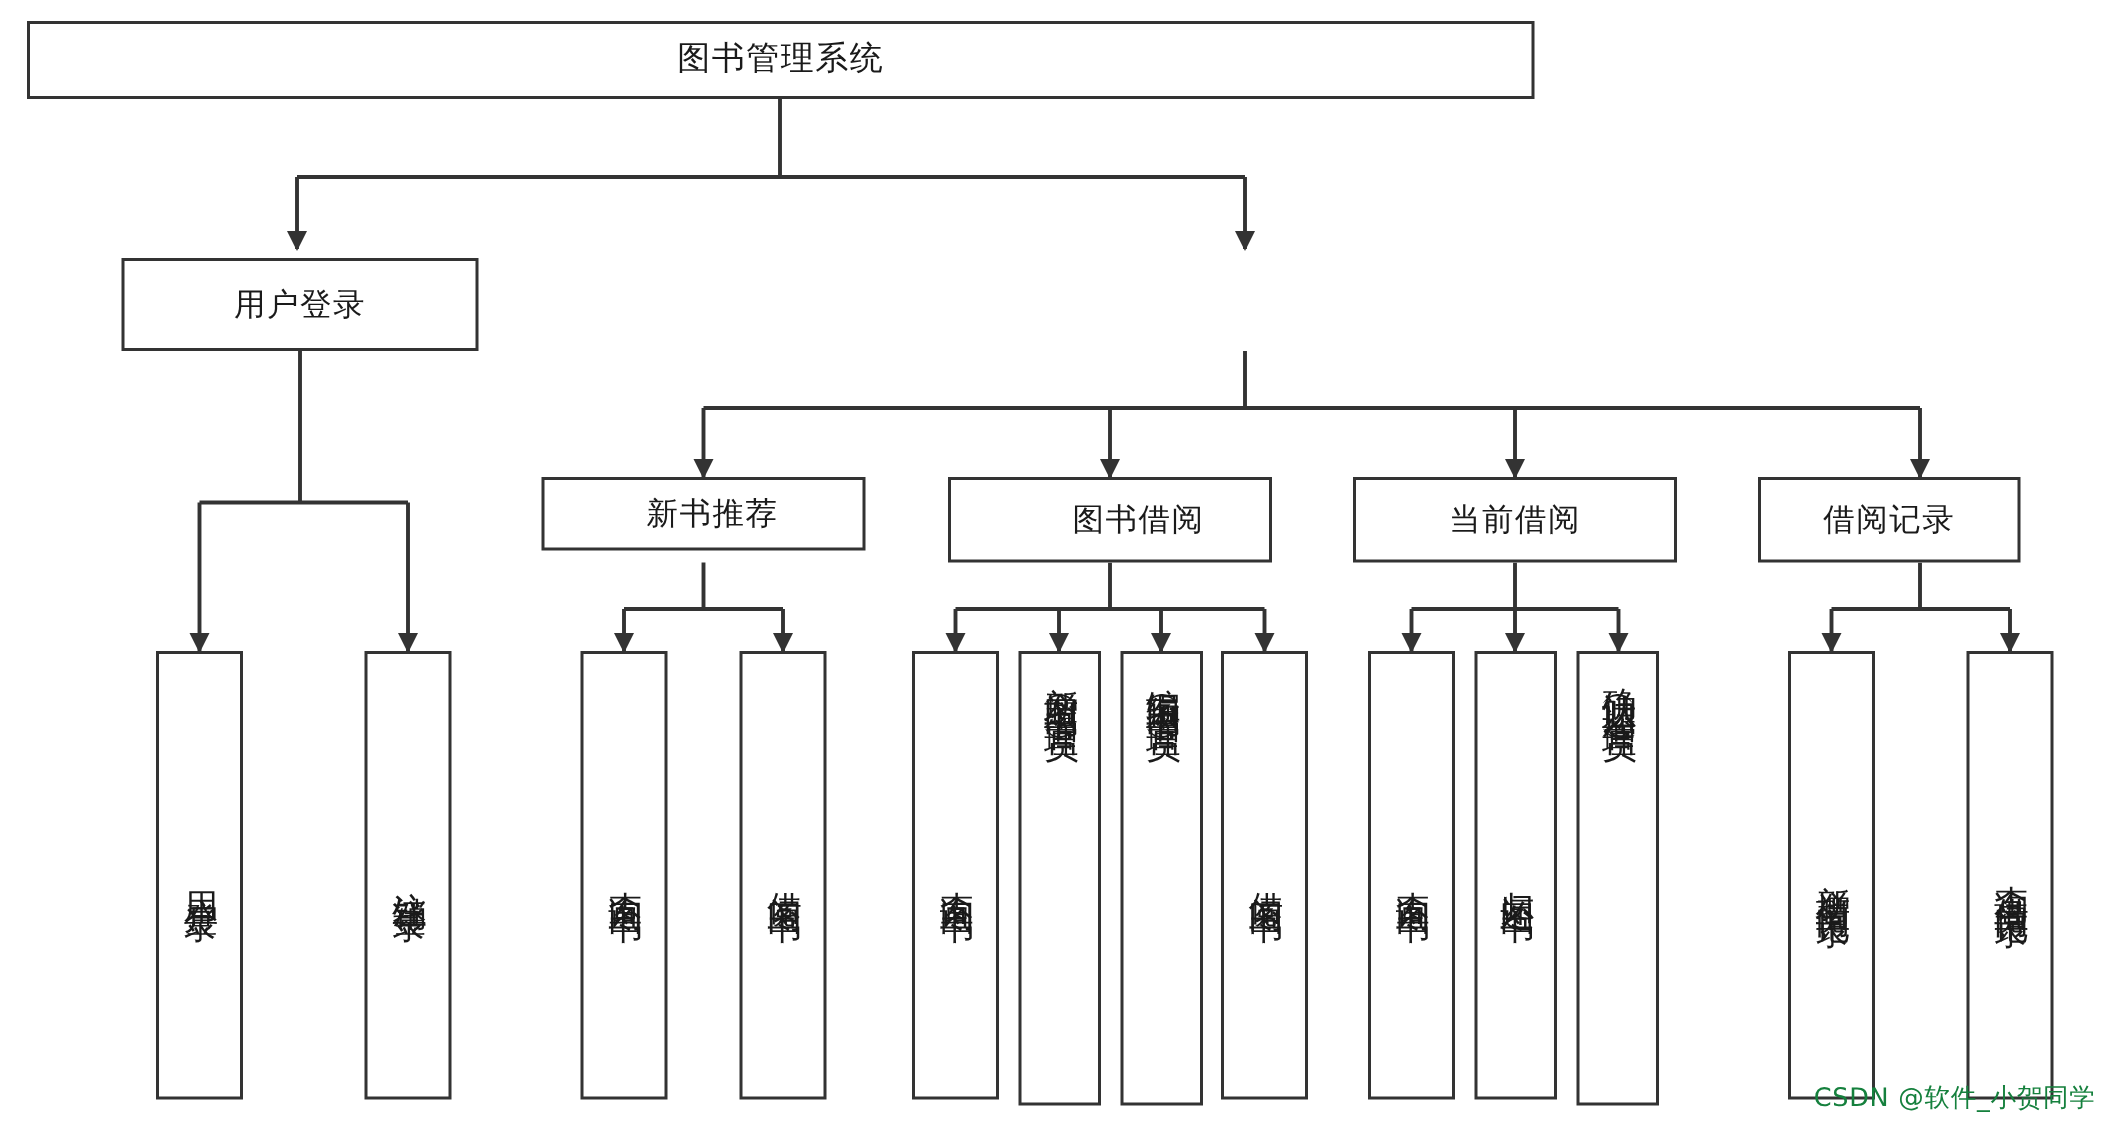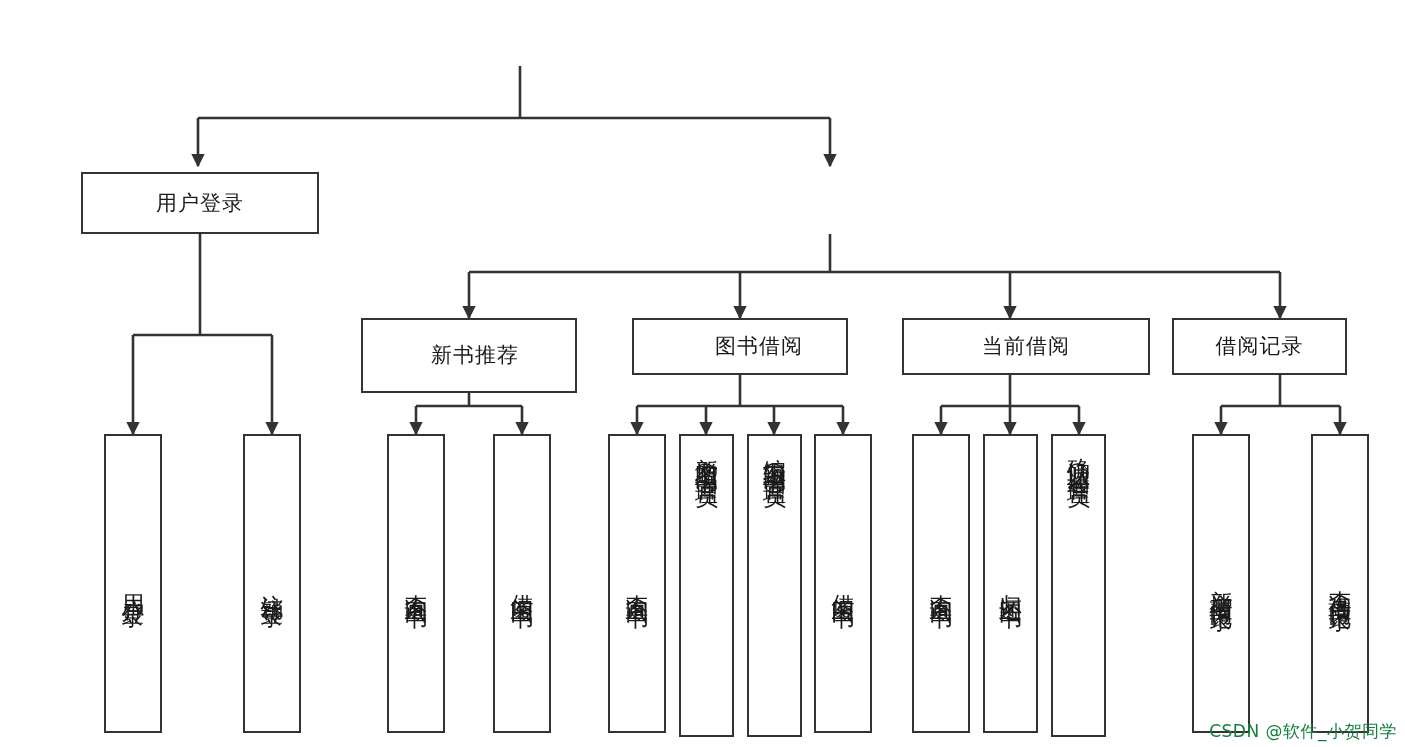--- a/index.html
+++ b/index.html
@@ -127,6 +127,9 @@
     </g>
   </svg>
 
+  <div class="node horiz" id="node-root" style="left:18px; top:14px; width:1005px; height:52px;">
+    <span class="label">图书管理系统</span>
+  </div>
 
   <div class="node horiz" style="left:81px; top:172px; width:238px; height:62px;">
     <span class="label">用户登录</span>

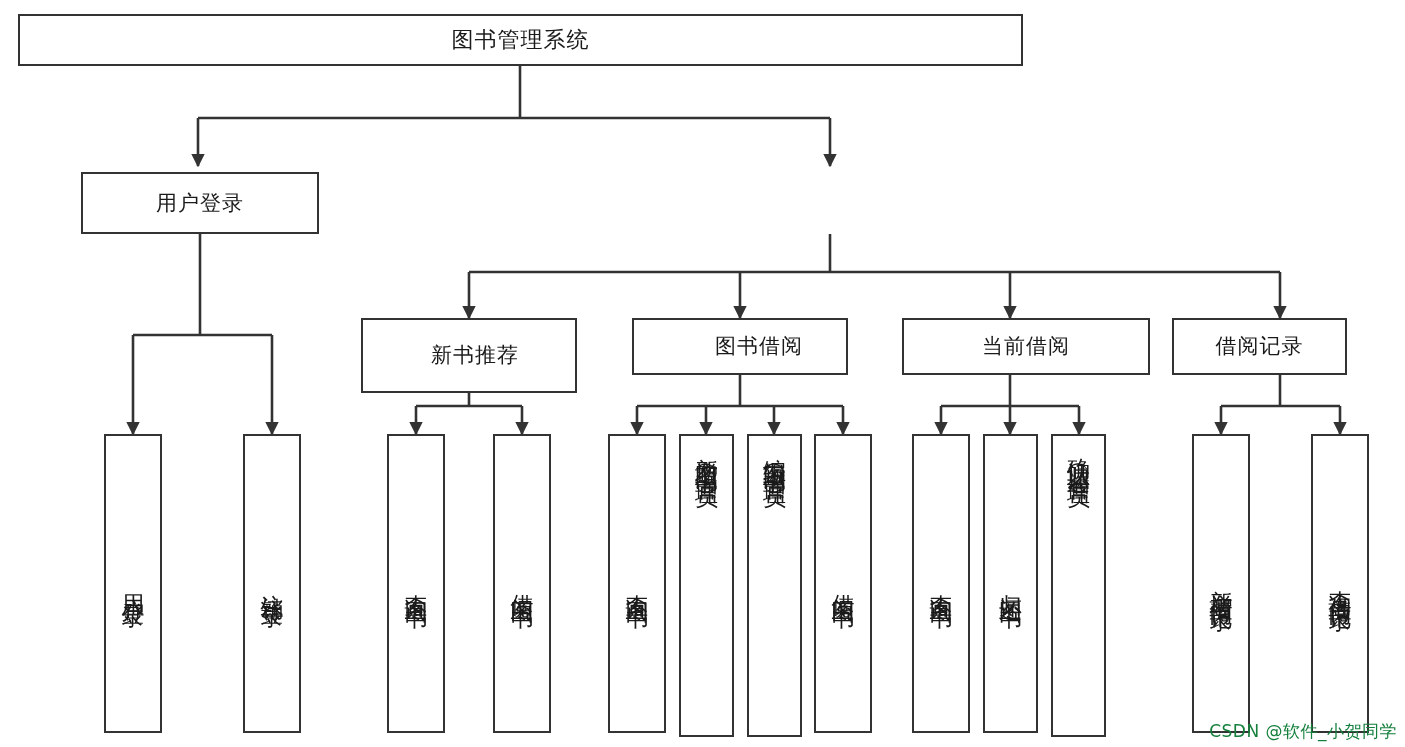--- a/index.html
+++ b/index.html
@@ -136,7 +136,7 @@
   </div>
 
 
-  <div class="node horiz" style="left:361px; top:318px; width:216px; height:75px;padding-left:12px;">
+  <div class="node horiz" style="left:361px; top:318px; width:216px; height:49px;padding-left:12px;">
     <span class="label">新书推荐</span>
   </div>
 

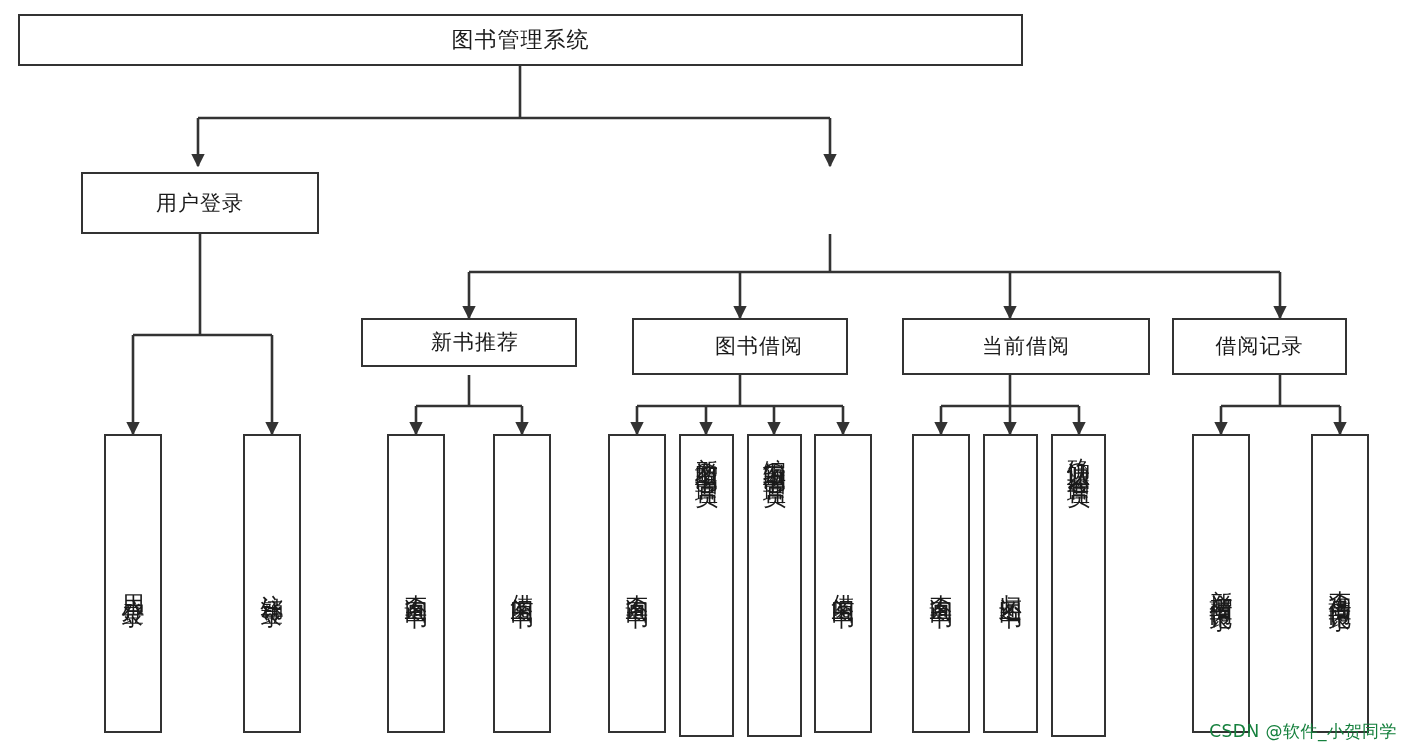--- a/index.html
+++ b/index.html
@@ -144,7 +144,7 @@
     <span class="label">图书借阅</span>
   </div>
 
-  <div class="node horiz" style="left:902px; top:318px; width:248px; height:57px;">
+  <div class="node horiz" style="left:902px; top:318px; width:216px; height:57px;">
     <span class="label">当前借阅</span>
   </div>
 

